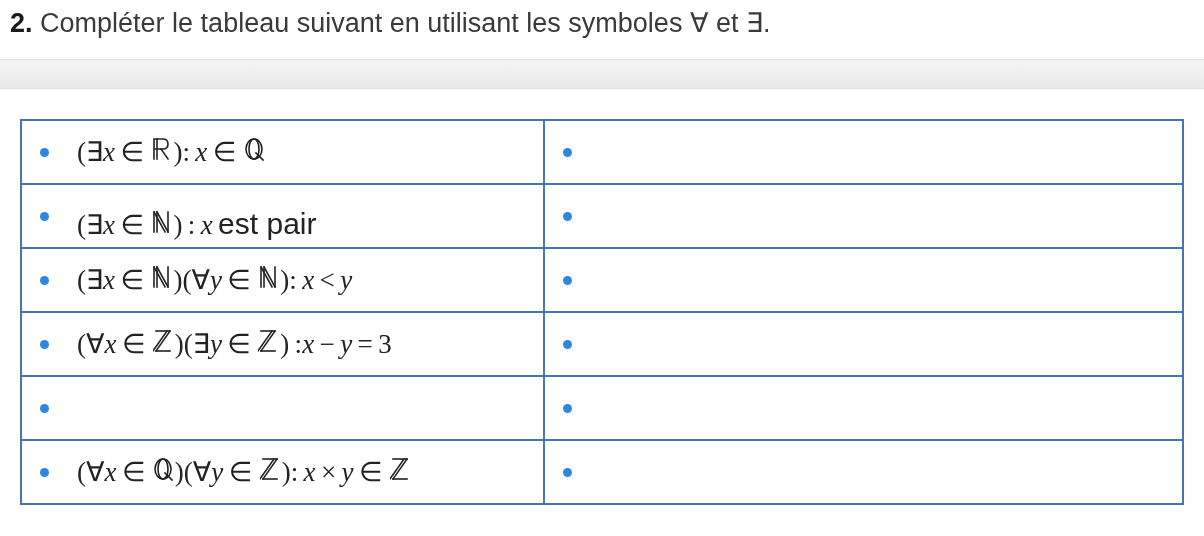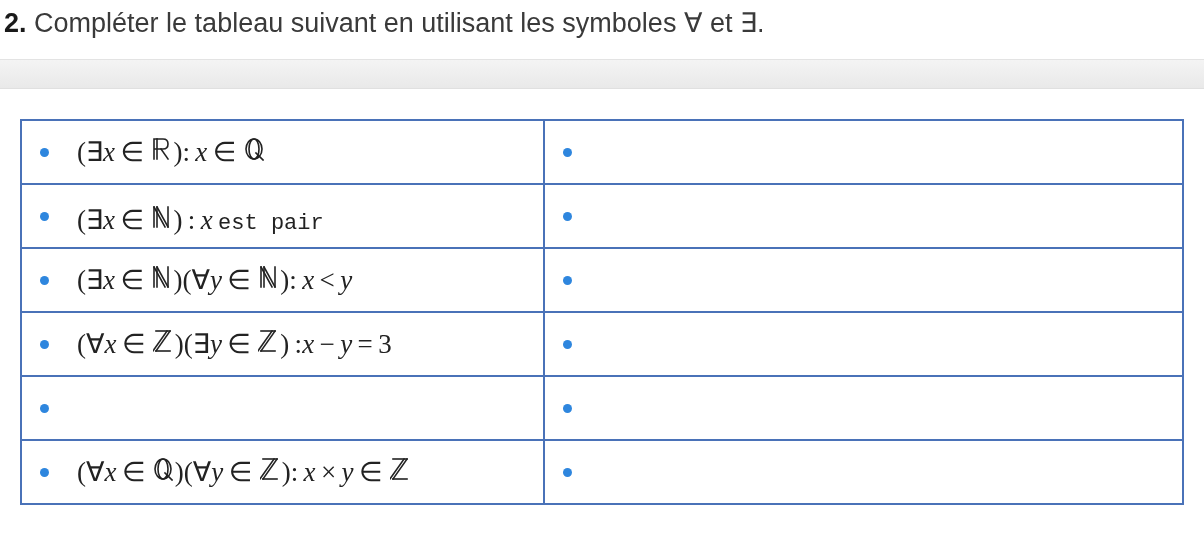--- a/index.html
+++ b/index.html
@@ -16,7 +16,7 @@
     padding-top: 6px;
   }
   .question-line {
-    padding: 0 18px 18px 4px;
+    padding: 0 18px 18px 10px;
     font-size: 27px;
     line-height: 1.3;
     color: #3a3a3a;

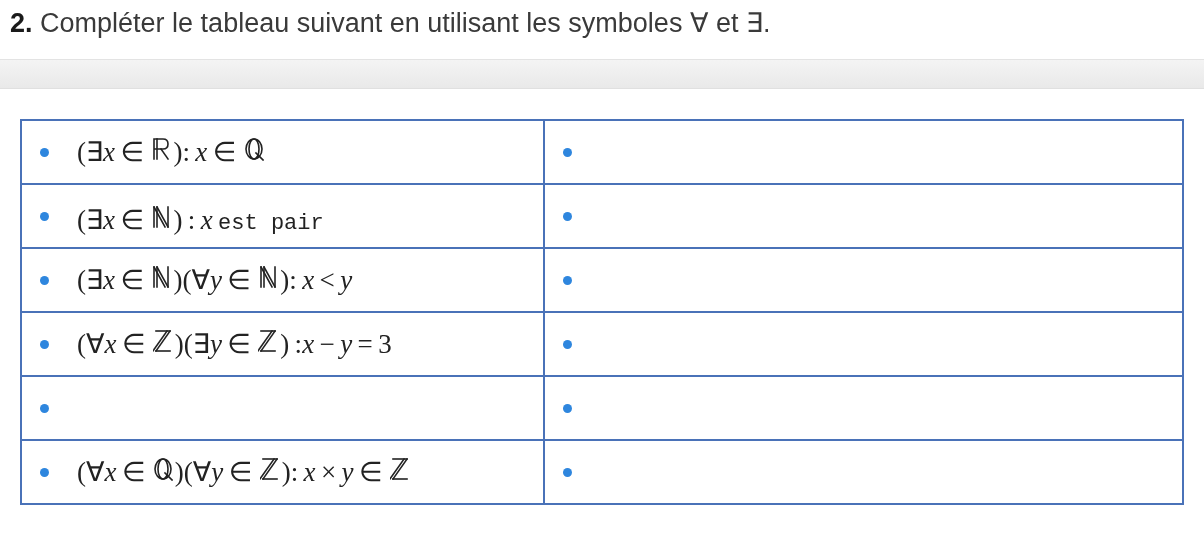--- a/index.html
+++ b/index.html
@@ -79,8 +79,8 @@
   }
   .bb svg { display: block; }
   .textpart {
-    font-family: Liberation Mono, monospace;
-    font-size: 22px;
+    font-family: Liberation Sans, sans-serif;
+    font-size: 30px;
     color: #222;
     margin-top: 15px;
   }

